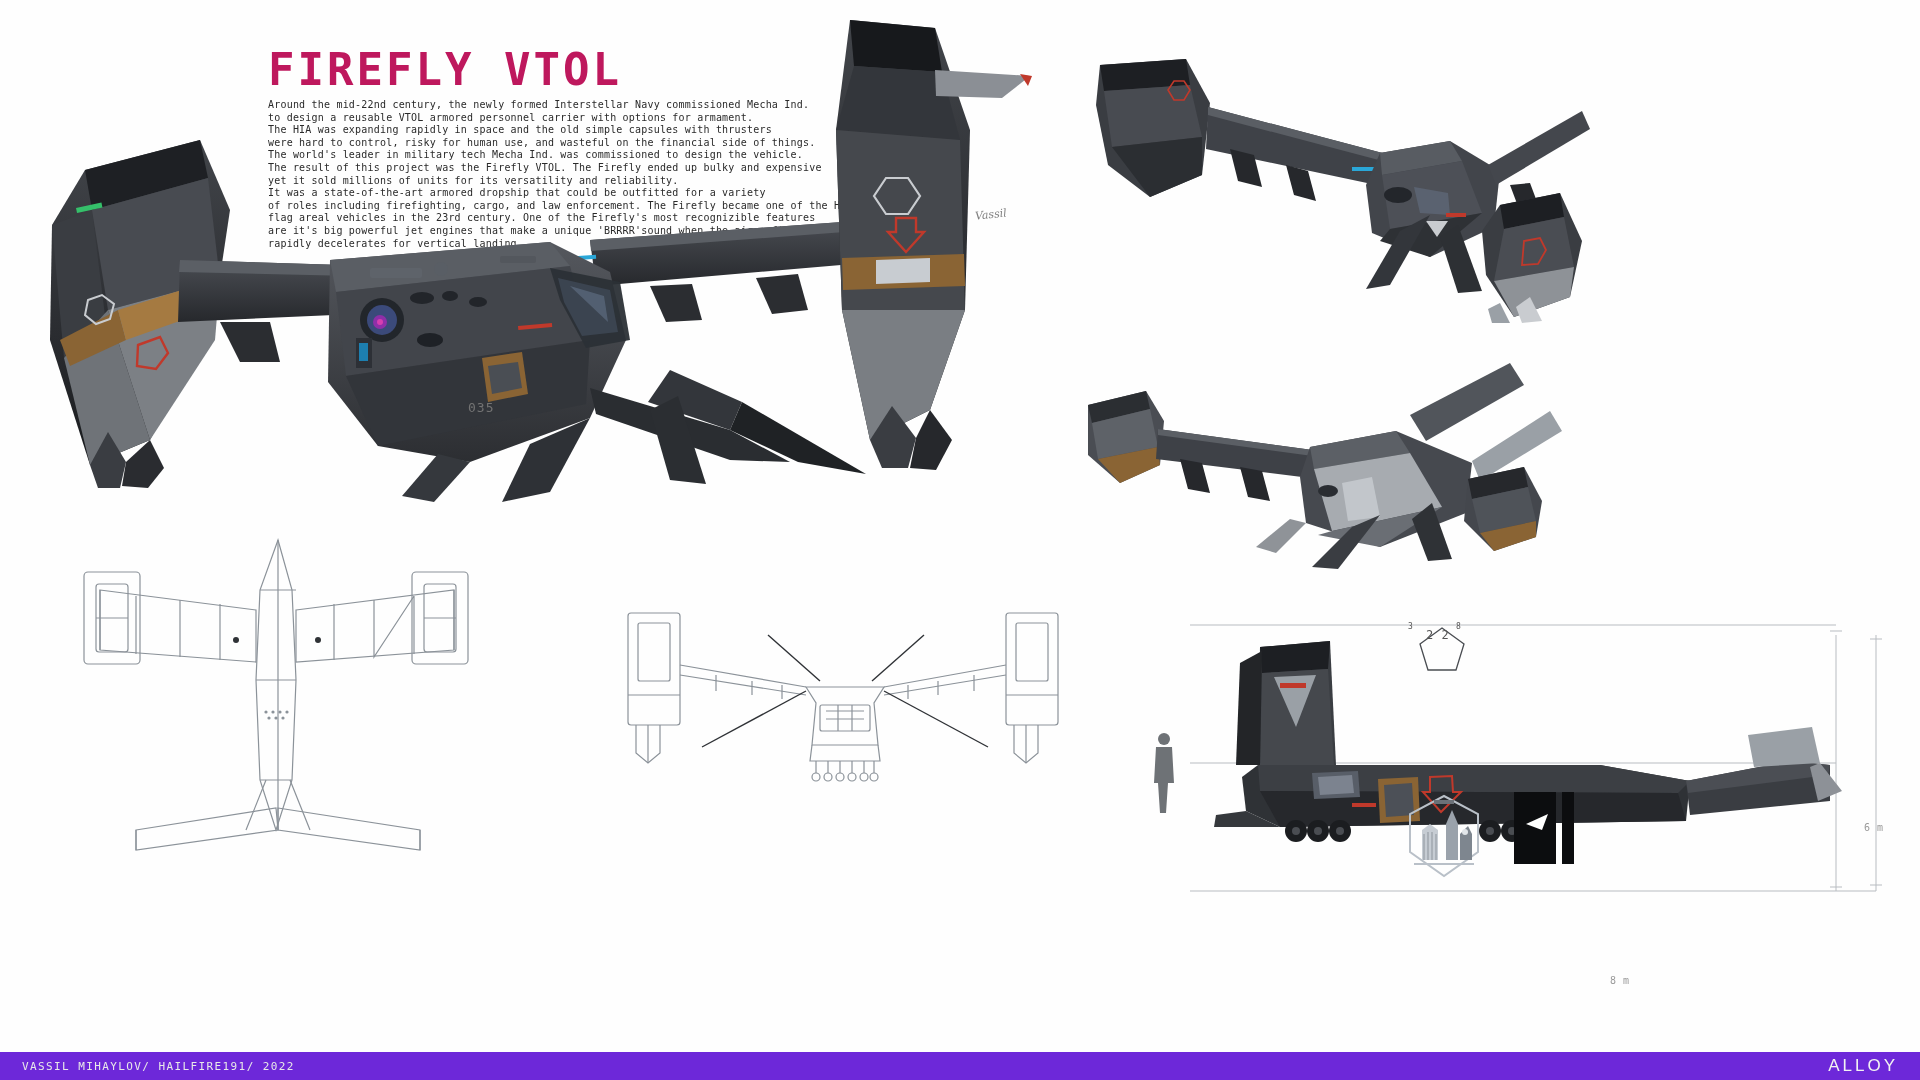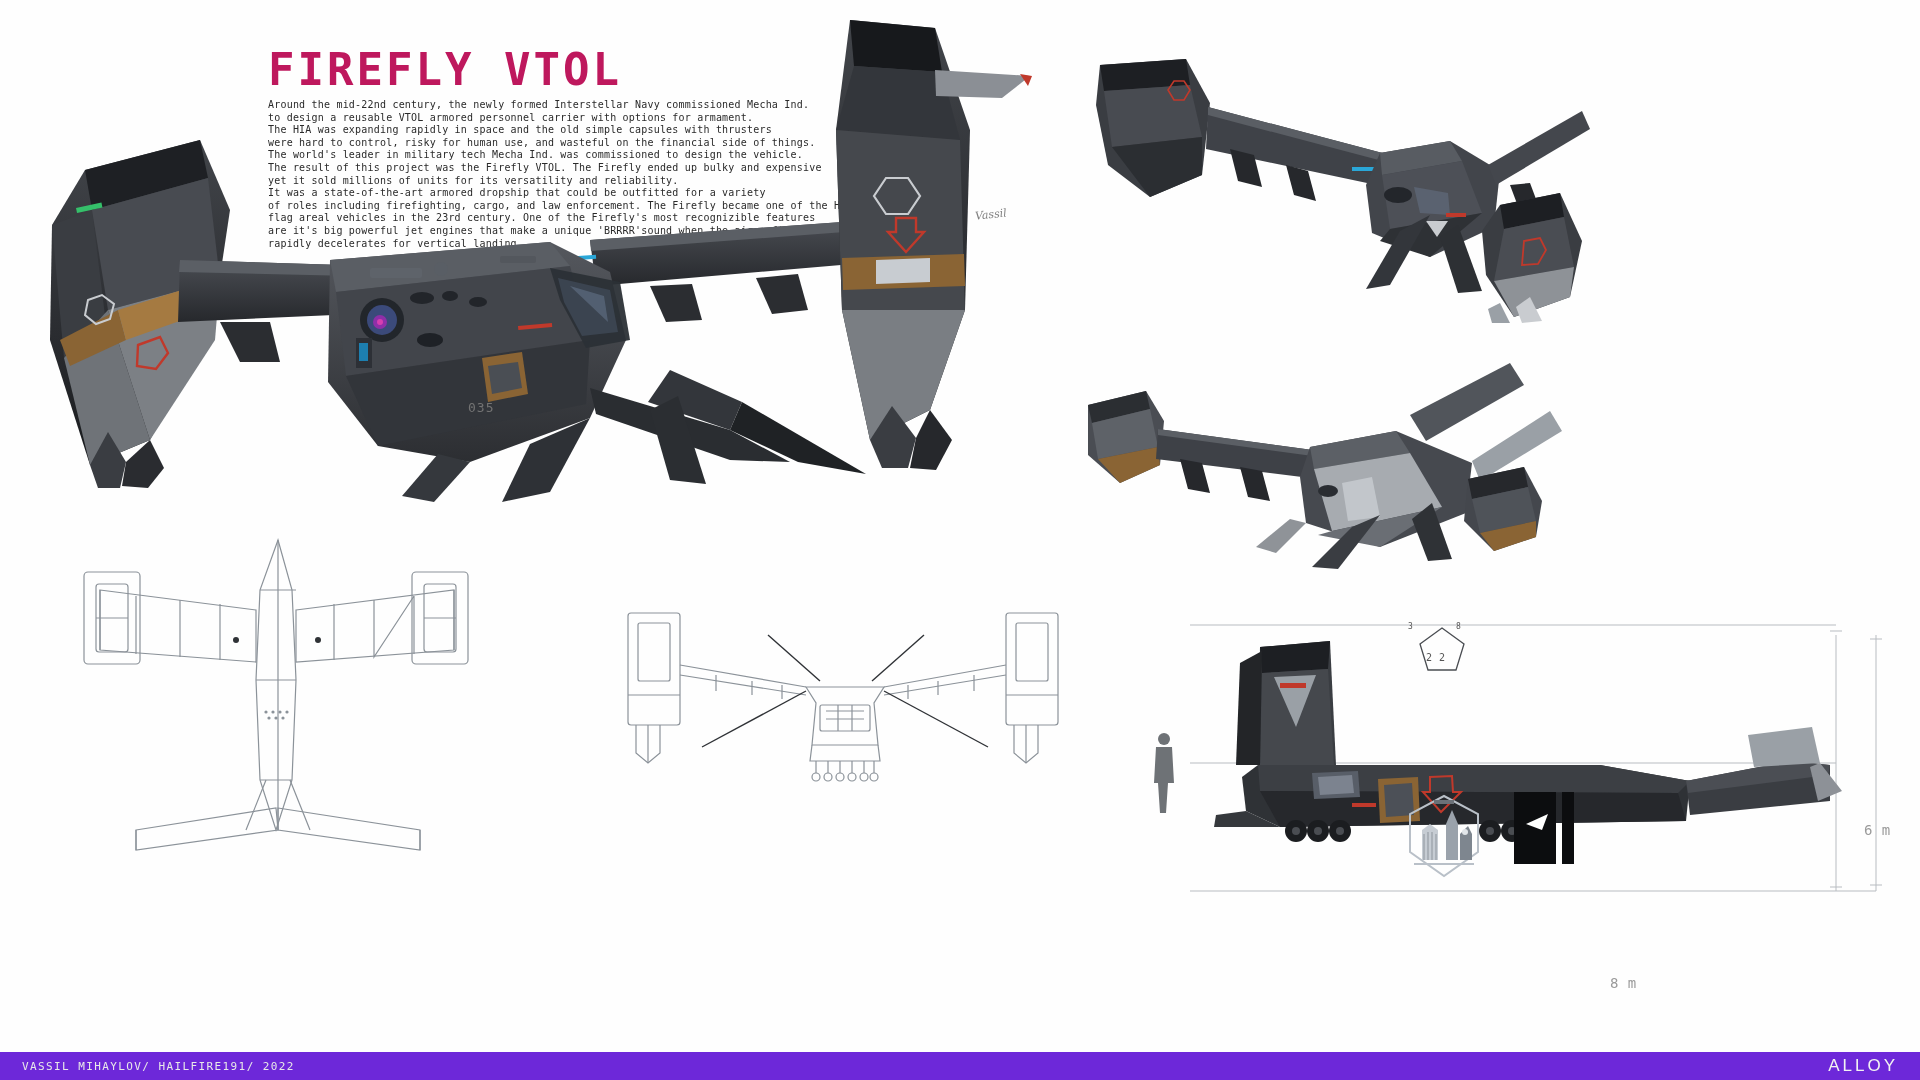--- a/index.html
+++ b/index.html
@@ -445,7 +445,7 @@
   </div>
   <div class="lbl" style="left:1408px; top:622px; font-size:8px; color:#555;">3</div>
   <div class="lbl" style="left:1456px; top:622px; font-size:8px; color:#555;">8</div>
-  <div class="lbl" style="left:1426px; top:652px; font-size:10px; color:#555;">2 2</div>
+  <div class="lbl" style="left:1426px; top:628px; font-size:12px; color:#555;">2 2</div>
 
   <div class="art" style="left:1398px; top:790px;">
     <svg width="92" height="92" viewBox="0 0 92 92">

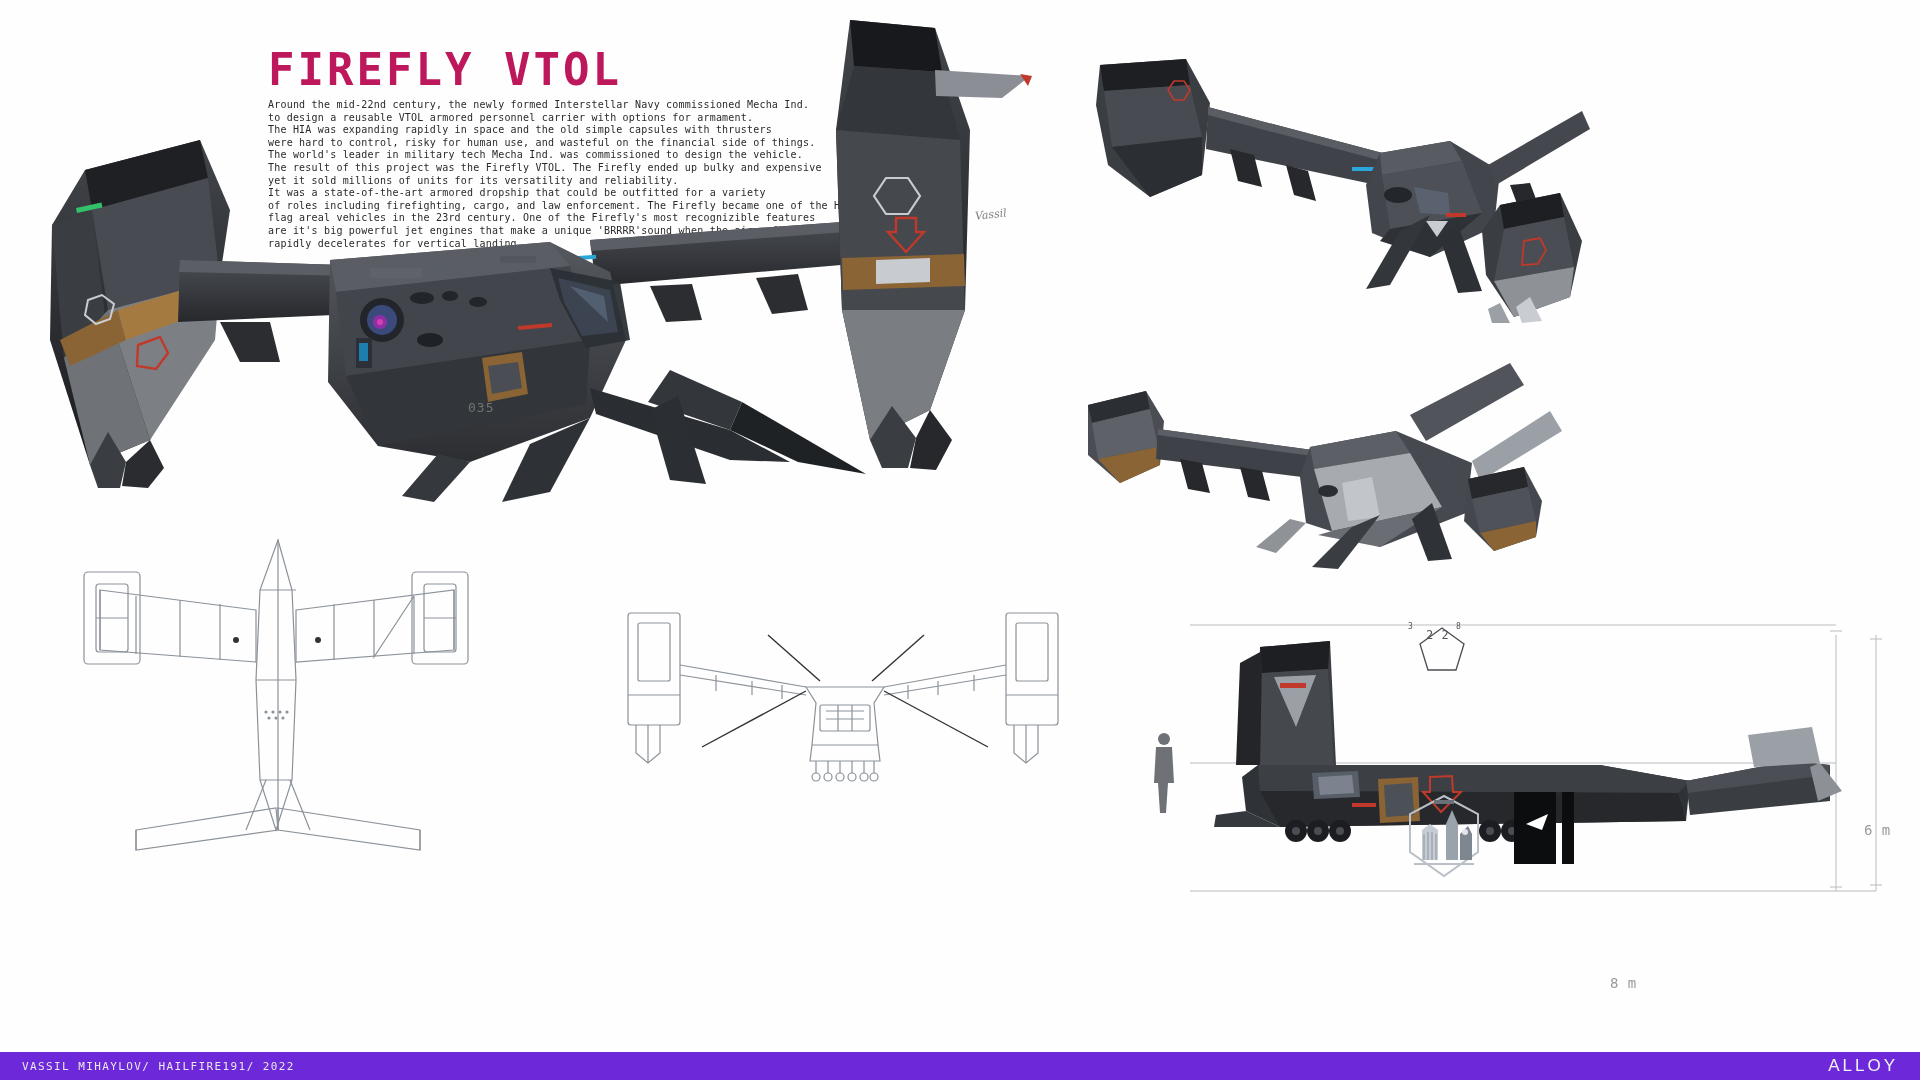--- a/index.html
+++ b/index.html
@@ -42,7 +42,7 @@
   svg { display:block; overflow:visible; }
 
   .lbl {
-    position:absolute; font-size:14px; color:#9a9a9a;
+    position:absolute; font-size:10px; color:#9a9a9a;
     font-family:"DejaVu Sans Mono", monospace; letter-spacing:.5px;
   }
   .hull-code {

